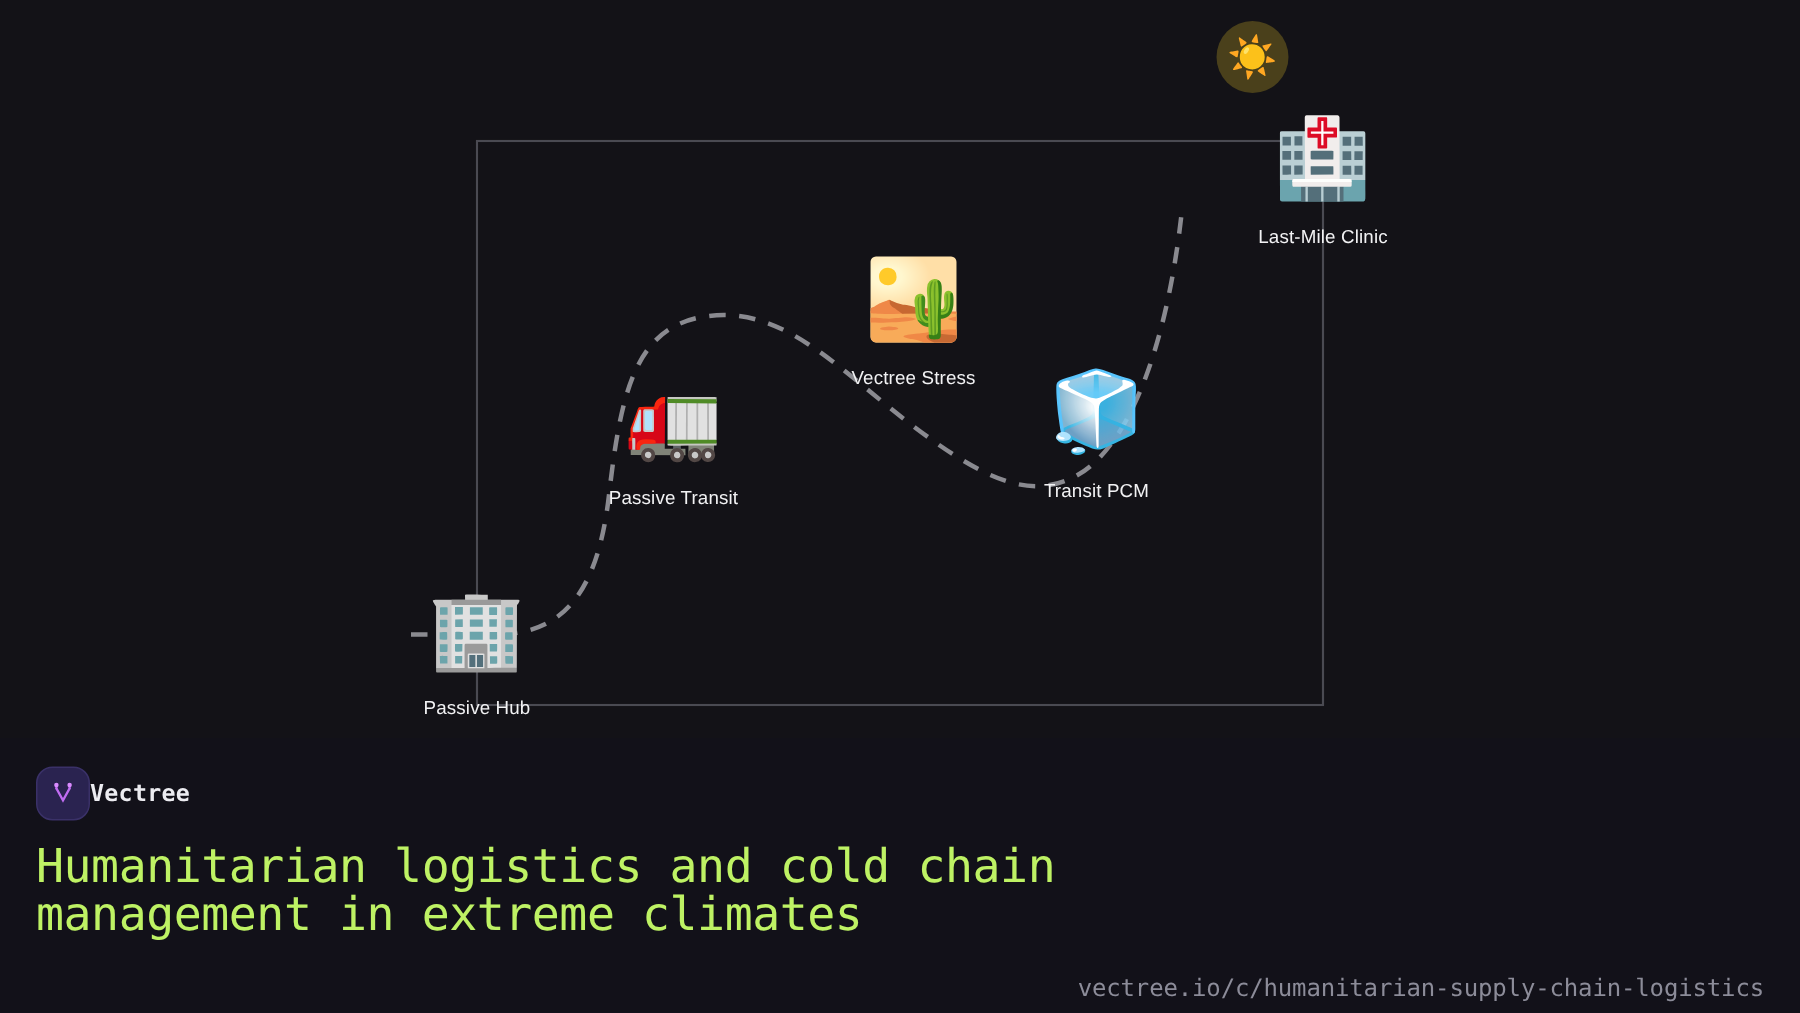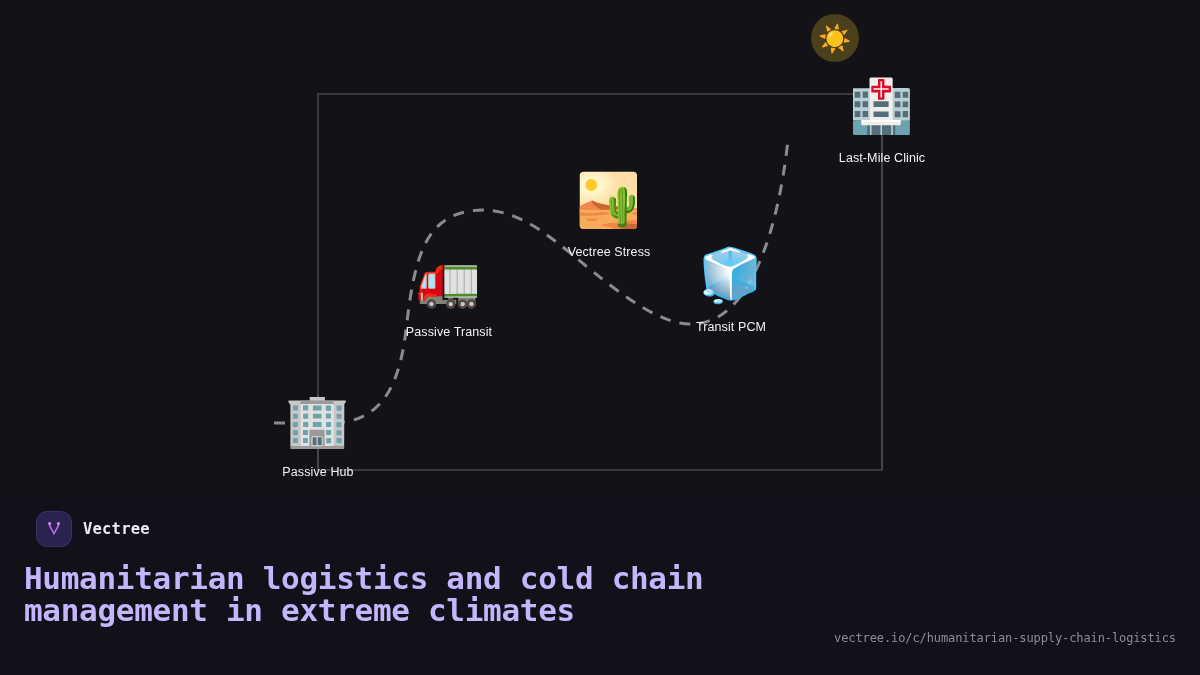--- a/index.html
+++ b/index.html
@@ -91,9 +91,7 @@
   #brand-row {
     display: flex;
     align-items: center;
-    gap: 11px;
     height: 34px;
-    margin-left: 12px;
   }
   #brand-mark {
     width: 34px;

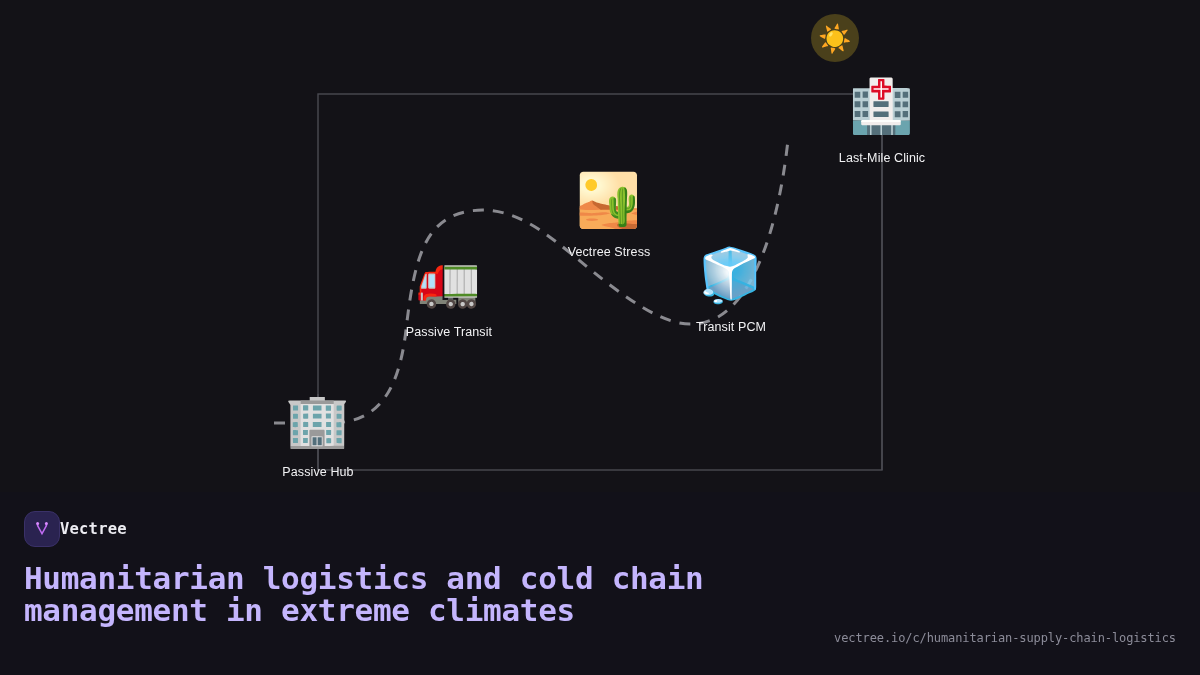--- a/index.html
+++ b/index.html
@@ -115,9 +115,9 @@
     margin: 16px 0 0 0;
     font-family: "DejaVu Sans Mono", monospace;
     font-size: 31px;
-    font-weight: bold;
+    font-weight: normal;
     line-height: 1.04;
-    color: #c4b5fd;
+    color: #bef264;
     letter-spacing: -0.3px;
     max-width: 700px;
   }

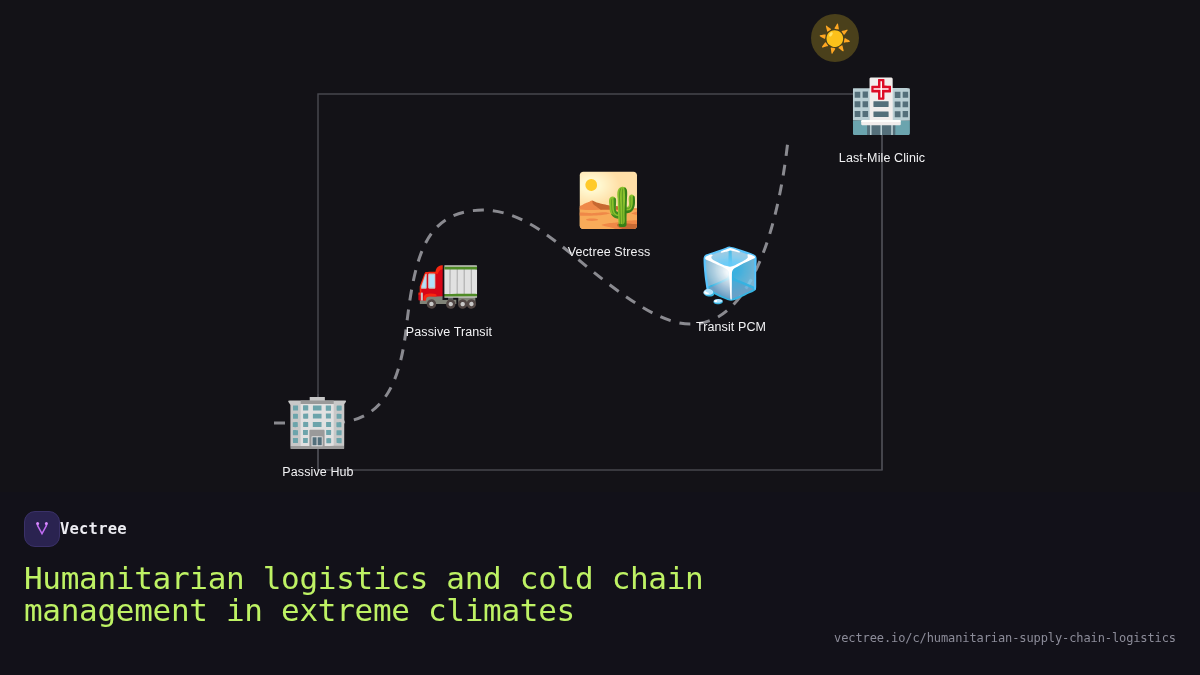--- a/index.html
+++ b/index.html
@@ -124,9 +124,9 @@
   #url {
     position: absolute;
     right: 24px;
-    bottom: 30px;
+    bottom: 7px;
     font-family: "DejaVu Sans Mono", monospace;
-    font-size: 12px;
+    font-size: 16px;
     color: #8c8c99;
     letter-spacing: -0.1px;
     white-space: nowrap;

